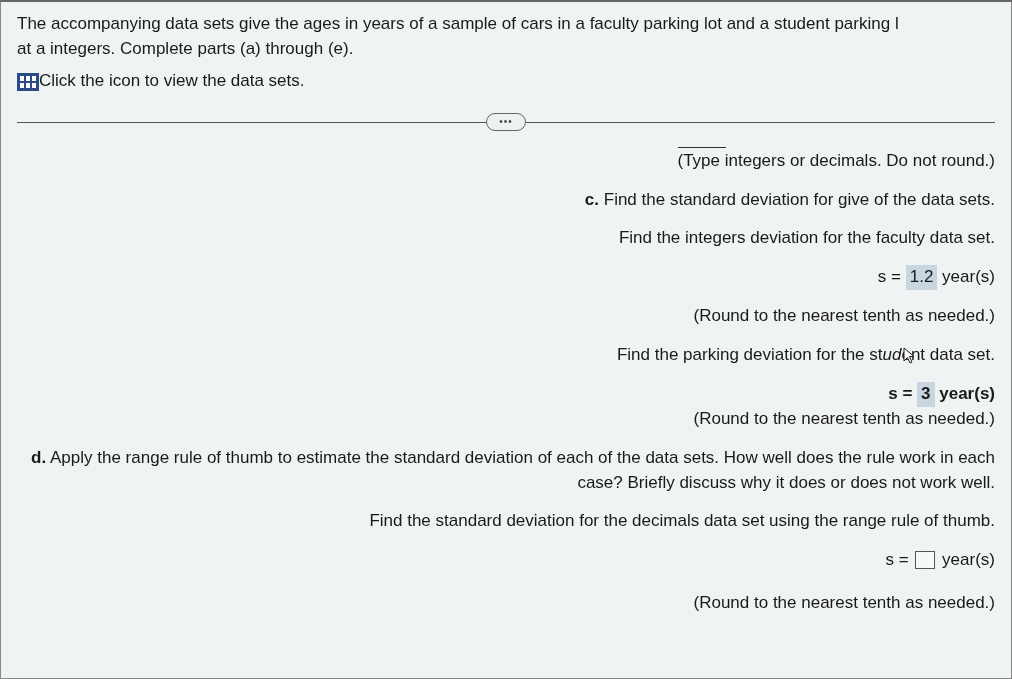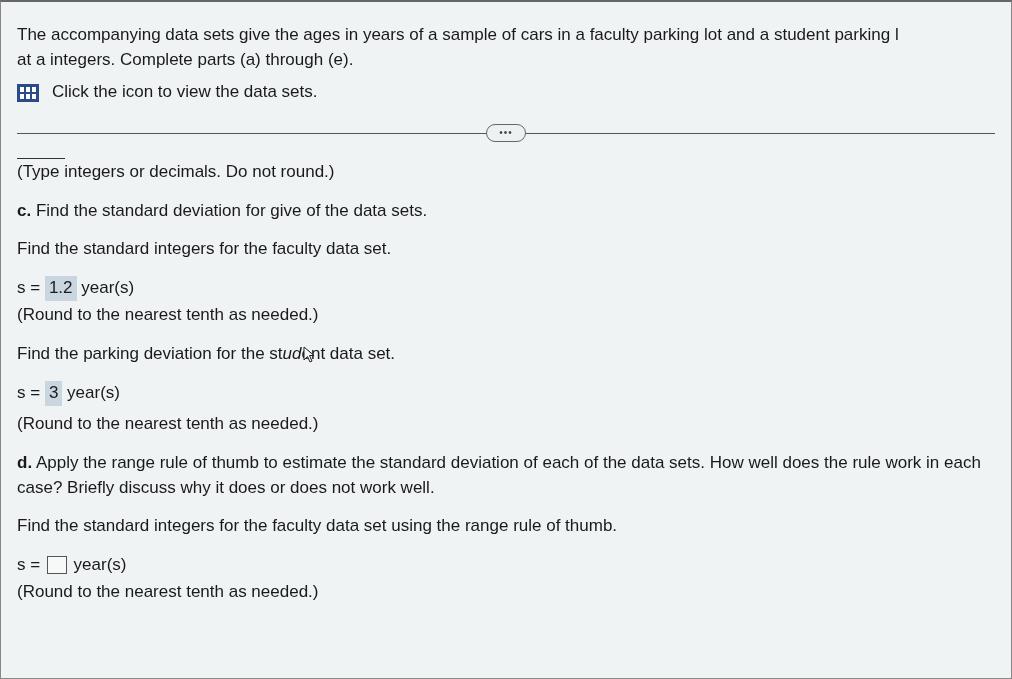--- a/index.html
+++ b/index.html
@@ -23,7 +23,6 @@
   }
   .intro {
     padding: 0 16px 4px 16px;
-    margin-top: 11px;
   }
   .icon-row {
     padding: 4px 16px 10px 16px;

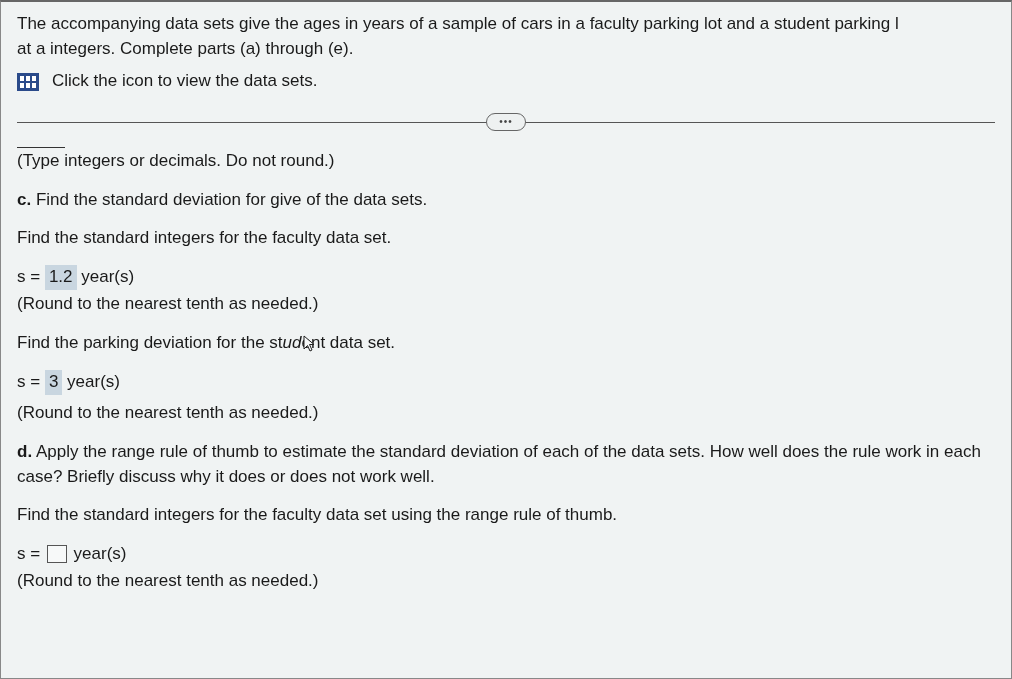--- a/index.html
+++ b/index.html
@@ -28,7 +28,7 @@
     padding: 4px 16px 10px 16px;
     display: flex;
     align-items: center;
-    gap: 13px;
+    gap: 0;
   }
   .table-icon {
     width: 22px;

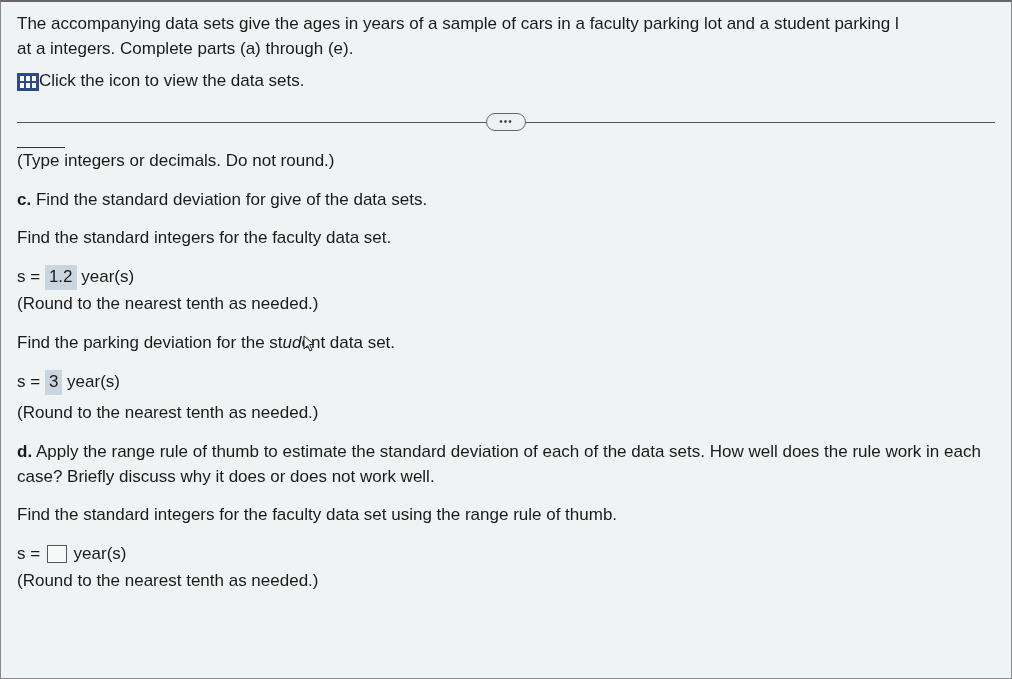--- a/index.html
+++ b/index.html
@@ -74,6 +74,7 @@
   }
   .content {
     padding: 0 16px;
+    text-align: right;
   }
   .content p {
     margin-bottom: 14px;

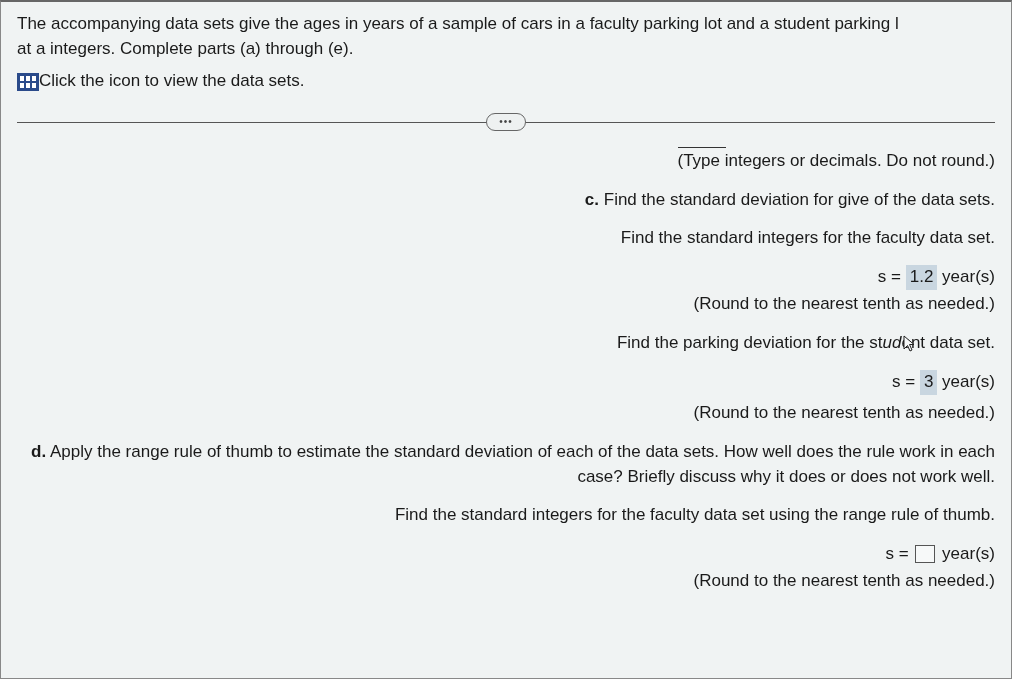--- a/index.html
+++ b/index.html
@@ -157,7 +157,7 @@
       <span class="bold">c.</span><span> Find the standard deviation for give of the data sets.</span>
     </p>
 
-    <p>Find the standard integers for the faculty data set.</p>
+    <p>Find the integers deviation for the faculty data set.</p>
 
     <p style="margin-bottom:2px;">
       <span>s = </span><span class="filled">1.2</span><span> year(s)</span>

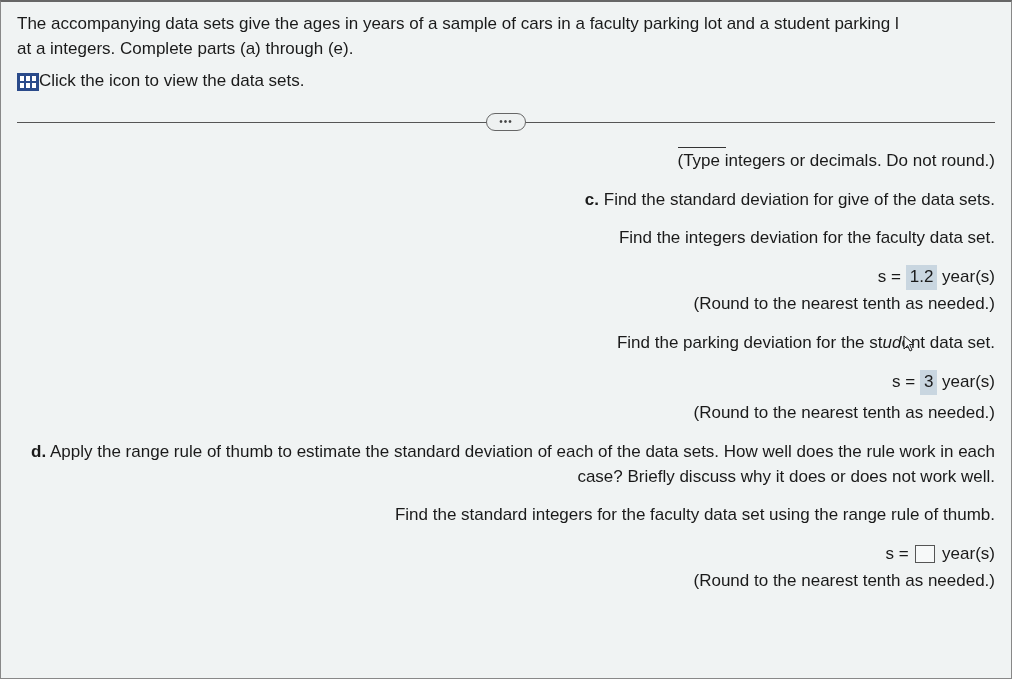--- a/index.html
+++ b/index.html
@@ -159,7 +159,7 @@
 
     <p>Find the integers deviation for the faculty data set.</p>
 
-    <p style="margin-bottom:2px;">
+    <p style="margin-bottom:14px;">
       <span>s = </span><span class="filled">1.2</span><span> year(s)</span>
     </p>
     <p>(Round to the nearest tenth as needed.)</p>

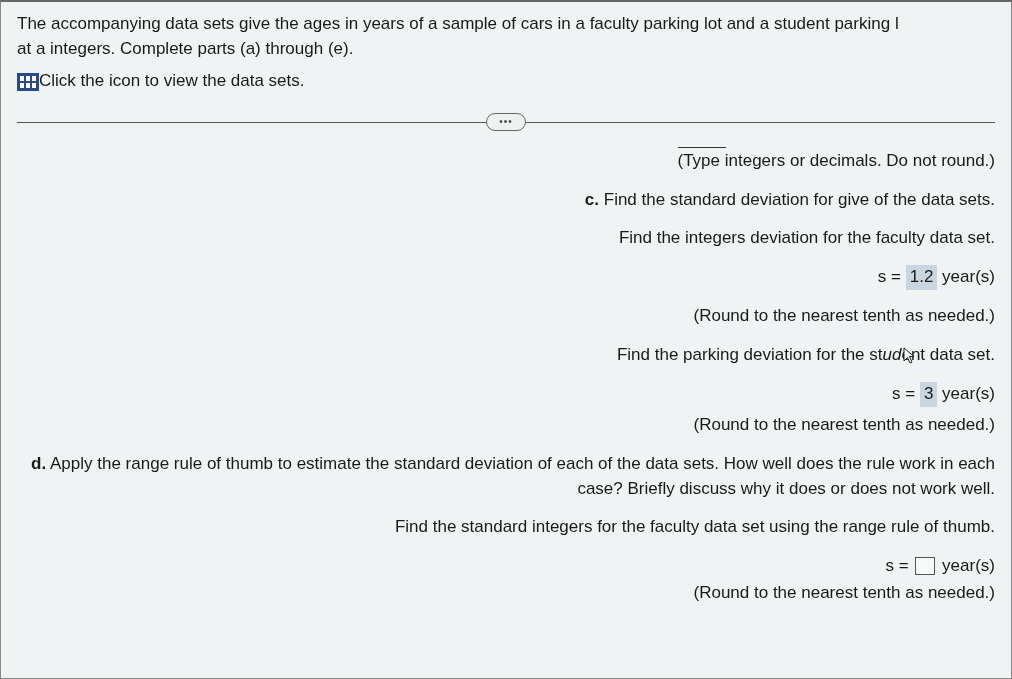--- a/index.html
+++ b/index.html
@@ -170,7 +170,7 @@
           </svg></span><span>ent data set.</span>
     </p>
 
-    <p style="margin-bottom:6px;">
+    <p style="margin-bottom:0;font-weight:bold;">
       <span>s = </span><span class="filled">3</span><span> year(s)</span>
     </p>
     <p>(Round to the nearest tenth as needed.)</p>

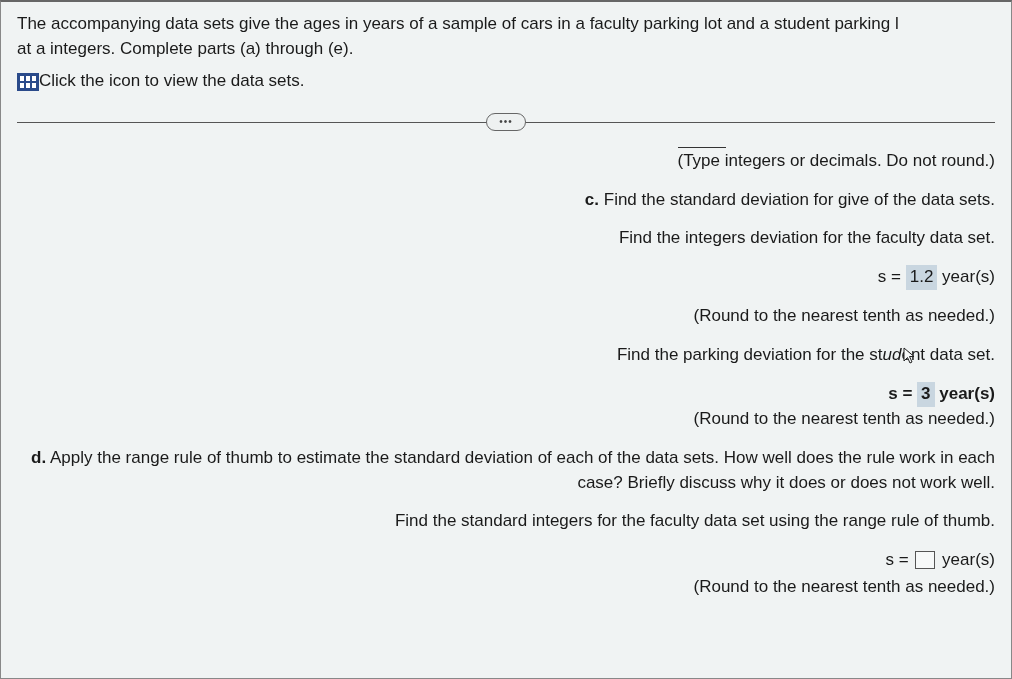--- a/index.html
+++ b/index.html
@@ -179,7 +179,7 @@
       <span class="bold">d.</span><span> Apply the range rule of thumb to estimate the standard deviation of each of the data sets. How well does the rule work in each case? Briefly discuss why it does or does not work well.</span>
     </p>
 
-    <p>Find the standard integers for the faculty data set using the range rule of thumb.</p>
+    <p>Find the standard deviation for the decimals data set using the range rule of thumb.</p>
 
     <p style="margin-bottom:2px;">
       <span>s = </span><span class="empty-box"></span><span> year(s)</span>

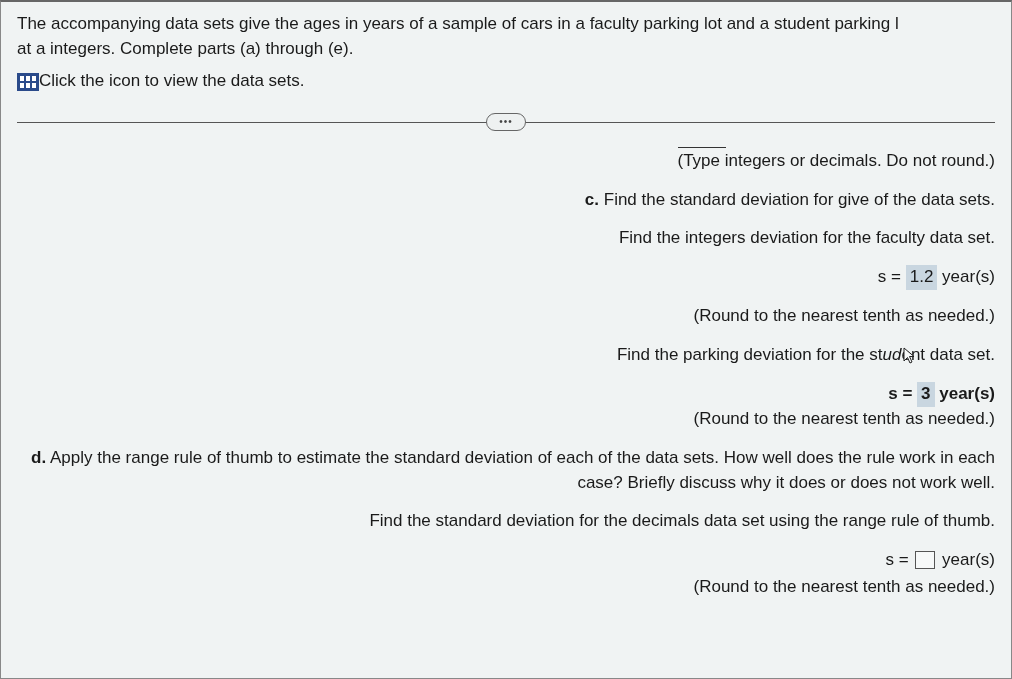--- a/index.html
+++ b/index.html
@@ -181,7 +181,7 @@
 
     <p>Find the standard deviation for the decimals data set using the range rule of thumb.</p>
 
-    <p style="margin-bottom:2px;">
+    <p style="margin-bottom:18px;">
       <span>s = </span><span class="empty-box"></span><span> year(s)</span>
     </p>
     <p style="margin-bottom:0;">(Round to the nearest tenth as needed.)</p>

